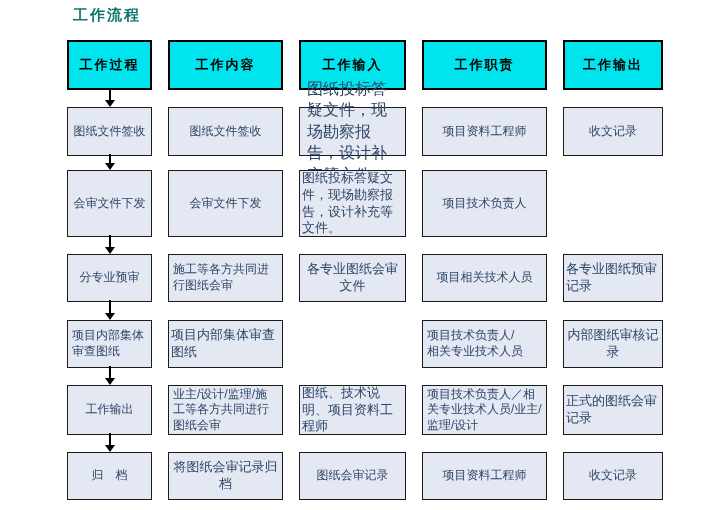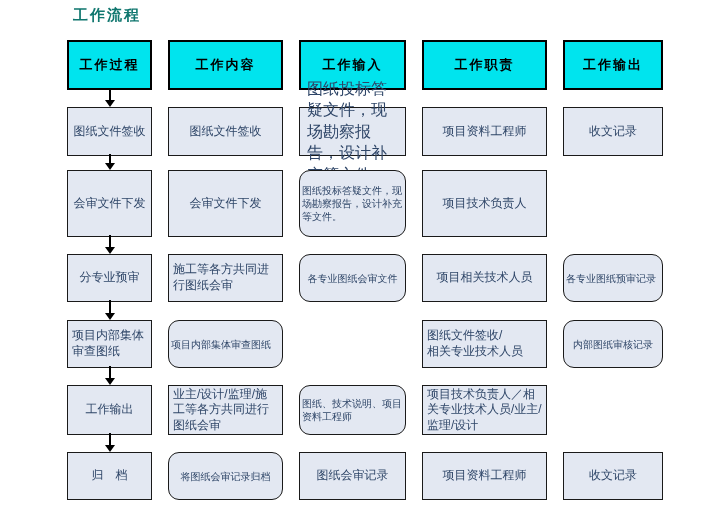--- a/index.html
+++ b/index.html
@@ -59,9 +59,8 @@
     text-align: left;
   }
   .cell.fit {
-    font-size: 10px;
+    font-size: 13px;
     padding: 0 2px;
-    border-radius: 11px;
   }
   .cell.small {
     font-size: 16px;

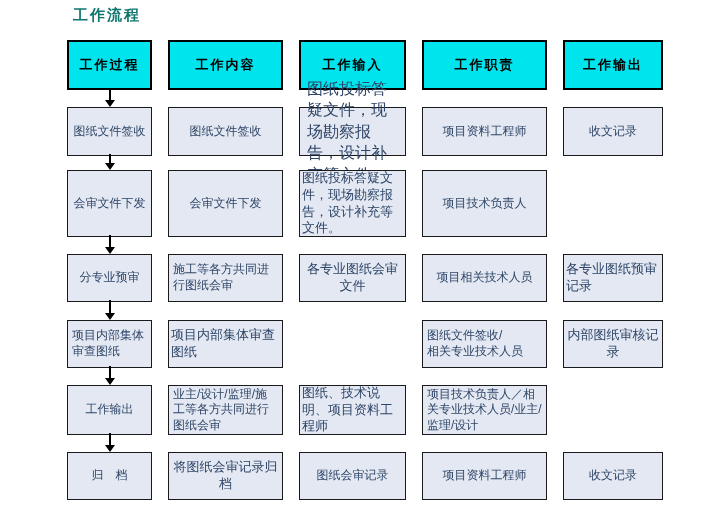--- a/index.html
+++ b/index.html
@@ -150,7 +150,7 @@
     <div class="cell" style="grid-row:3;grid-column:4">项目资料工程师</div>
     <div class="cell" style="grid-row:5;grid-column:4">项目技术负责人</div>
     <div class="cell" style="grid-row:7;grid-column:4">项目相关技术人员</div>
-    <div class="cell left" style="grid-row:9;grid-column:4">图纸文件签收/
+    <div class="cell left" style="grid-row:9;grid-column:4">项目技术负责人/
 相关专业技术人员</div>
     <div class="cell left" style="grid-row:11;grid-column:4">项目技术负责人／相关专业技术人员/业主/监理/设计</div>
     <div class="cell" style="grid-row:13;grid-column:4">项目资料工程师</div>

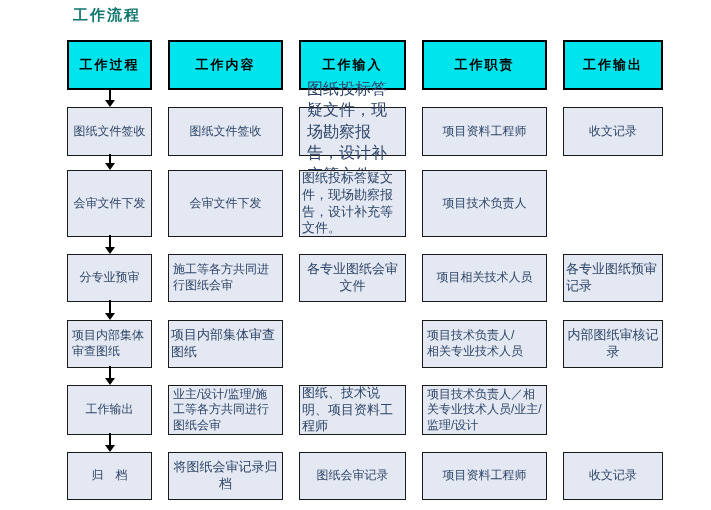--- a/index.html
+++ b/index.html
@@ -158,6 +158,7 @@
     <div class="cell" style="grid-row:3;grid-column:5">收文记录</div>
     <div class="cell left fit" style="grid-row:7;grid-column:5">各专业图纸预审记录</div>
     <div class="cell fit" style="grid-row:9;grid-column:5">内部图纸审核记录</div>
+    <div class="cell left fit" style="grid-row:11;grid-column:5">正式的图纸会审记录</div>
     <div class="cell" style="grid-row:13;grid-column:5">收文记录</div>
 
   </div>

